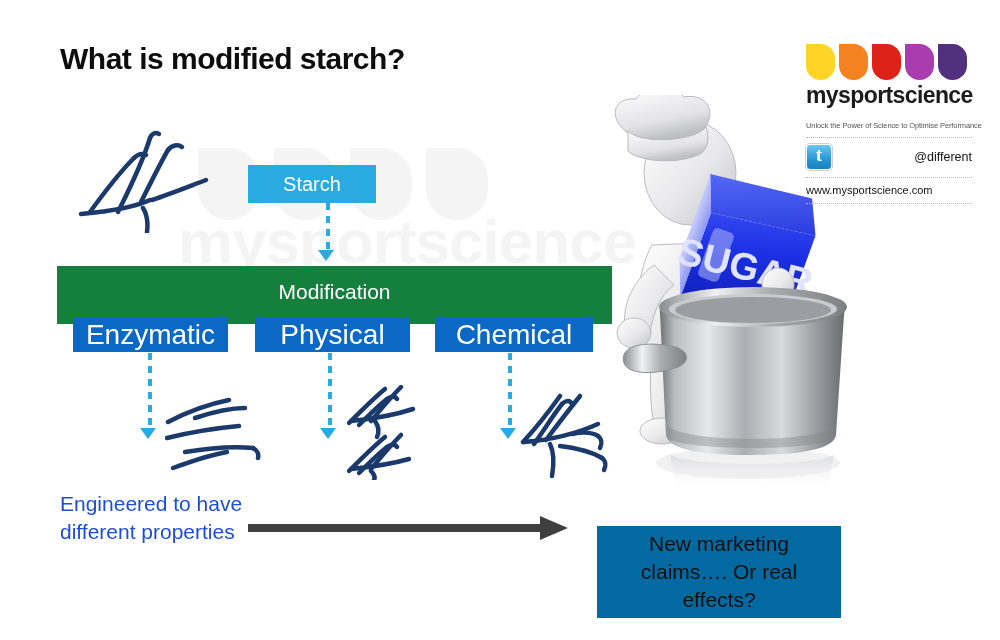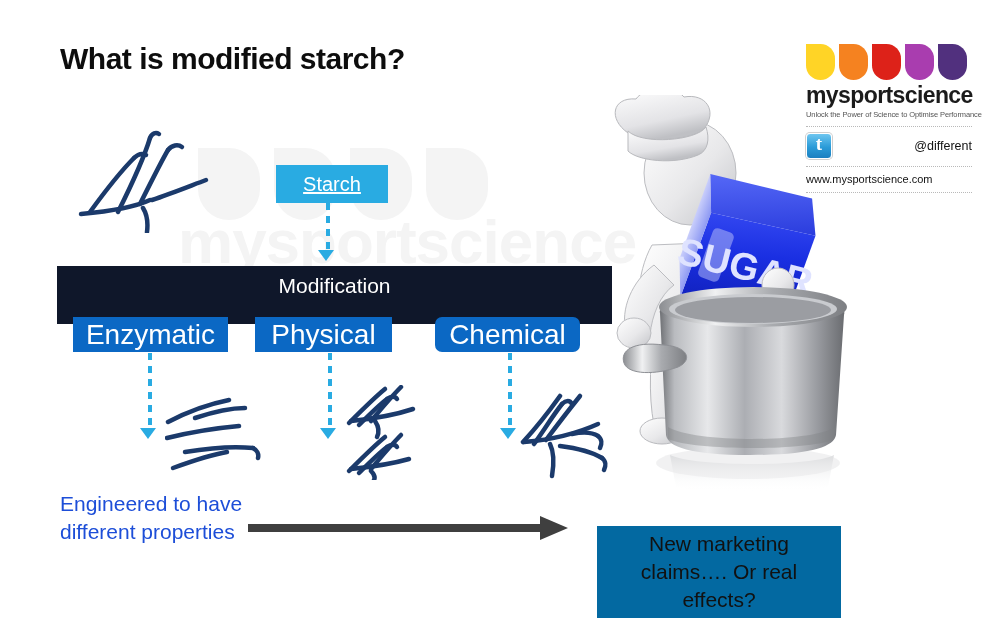--- a/index.html
+++ b/index.html
@@ -57,7 +57,7 @@
   .logo-drops{display:flex;gap:4px;}
   .ld{width:29px;height:36px;border-radius:0 17px 17px 17px;}
   .logo-name{margin-top:4px;font-size:23px;font-weight:bold;color:#1b1b1b;letter-spacing:-.6px;line-height:1;}
-  .logo-tag{margin-top:3px;font-size:7.5px;color:#555;letter-spacing:-.1px;white-space:nowrap;}
+  .logo-tag{margin-top:14px;font-size:7.5px;color:#555;letter-spacing:-.1px;white-space:nowrap;}
   .rule{border-top:1px dotted #b9b9b9;margin:7px 0 6px 0;}
   .tw-row{display:flex;align-items:center;height:26px;}
   .tw-icon{width:24px;height:24px;border-radius:4px;background:linear-gradient(180deg,#6ec6f0 0%,#2a9bd8 55%,#1b7fc0 100%);border:1px solid #ffffff;box-shadow:0 0 0 1px #cfcfcf;position:relative;}

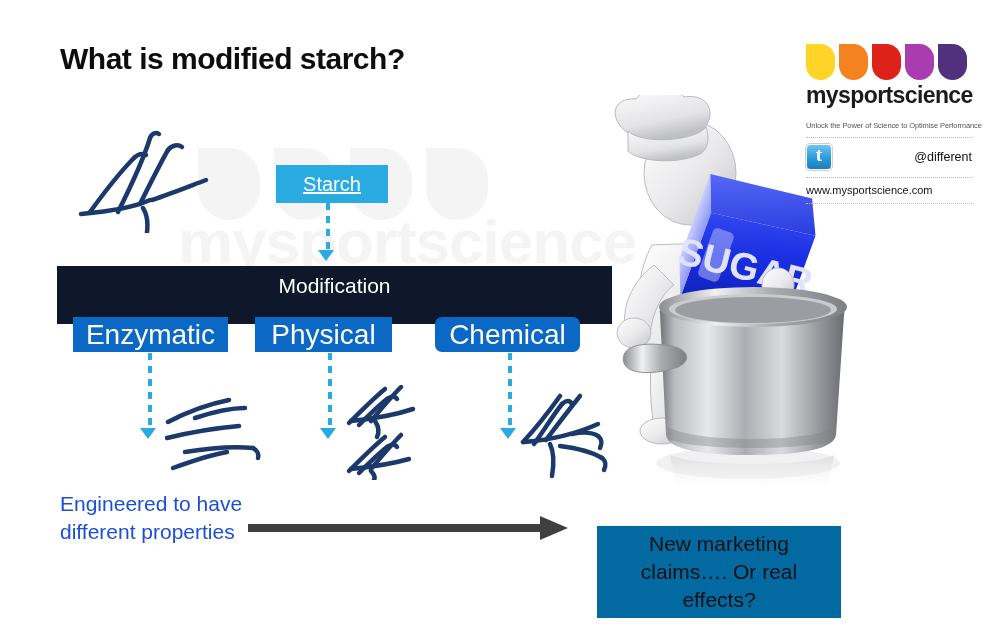--- a/index.html
+++ b/index.html
@@ -17,7 +17,7 @@
 
   
   .box{position:absolute;display:flex;align-items:center;justify-content:center;color:#fff;font-size:20px;z-index:4;}
-  .box-starch{left:276px;top:165px;width:112px;height:38px;background:#29abe2;text-decoration:underline;}
+  .box-starch{left:248px;top:165px;width:128px;height:38px;background:#29abe2;}
   .box-modification{left:57px;top:266px;width:555px;height:58px;background:#0f172a;font-size:21px;align-items:flex-start;padding-top:8px;box-sizing:border-box;}
   .box-sub{height:35px;background:#0b68c4;font-size:28px;}
   .box-enz{left:73px;top:317px;width:155px;}

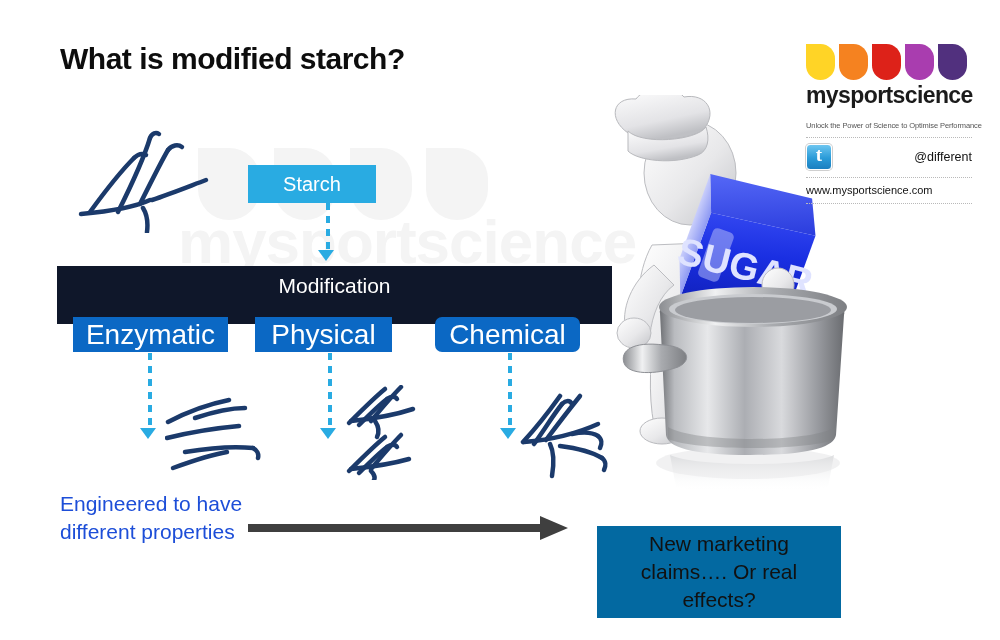--- a/index.html
+++ b/index.html
@@ -18,7 +18,7 @@
   
   .box{position:absolute;display:flex;align-items:center;justify-content:center;color:#fff;font-size:20px;z-index:4;}
   .box-starch{left:248px;top:165px;width:128px;height:38px;background:#29abe2;}
-  .box-modification{left:57px;top:266px;width:555px;height:58px;background:#0f172a;font-size:21px;align-items:flex-start;padding-top:8px;box-sizing:border-box;}
+  .box-modification{left:57px;top:266px;width:555px;height:58px;background:#15803d;font-size:21px;align-items:flex-start;padding-top:14px;box-sizing:border-box;}
   .box-sub{height:35px;background:#0b68c4;font-size:28px;}
   .box-enz{left:73px;top:317px;width:155px;}
   .box-phy{left:255px;top:317px;width:137px;}

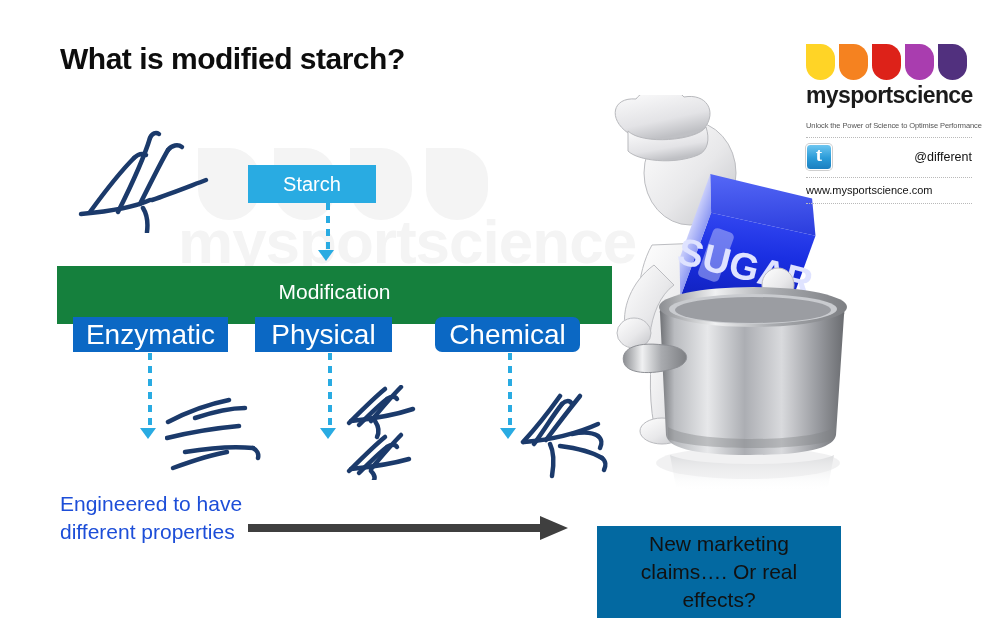--- a/index.html
+++ b/index.html
@@ -21,7 +21,7 @@
   .box-modification{left:57px;top:266px;width:555px;height:58px;background:#15803d;font-size:21px;align-items:flex-start;padding-top:14px;box-sizing:border-box;}
   .box-sub{height:35px;background:#0b68c4;font-size:28px;}
   .box-enz{left:73px;top:317px;width:155px;}
-  .box-phy{left:255px;top:317px;width:137px;}
+  .box-phy{left:255px;top:317px;width:155px;}
   .box-che{left:435px;top:317px;width:145px;border-radius:7px;}
 
   

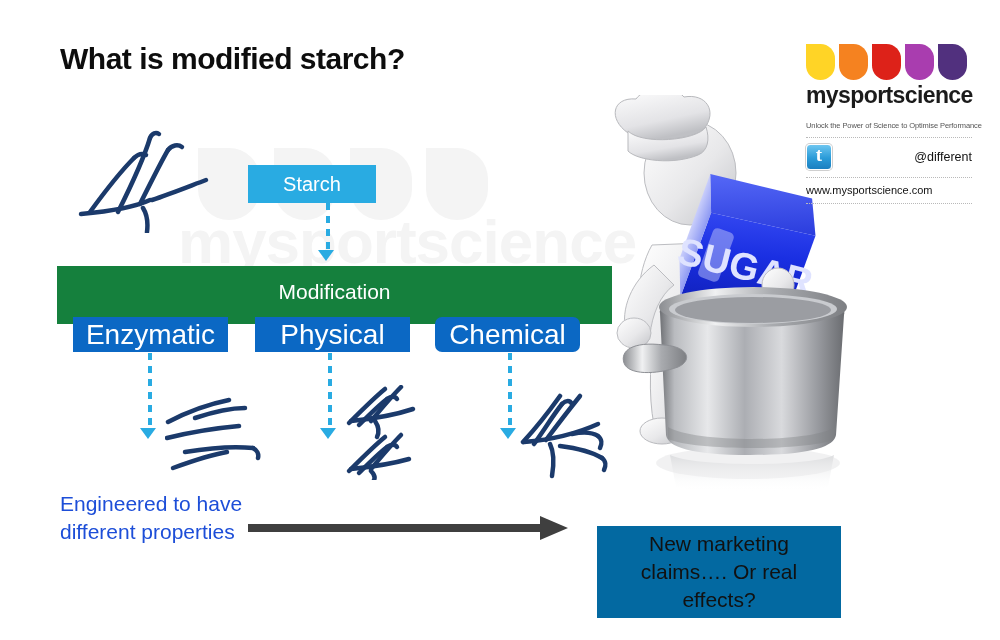--- a/index.html
+++ b/index.html
@@ -22,7 +22,7 @@
   .box-sub{height:35px;background:#0b68c4;font-size:28px;}
   .box-enz{left:73px;top:317px;width:155px;}
   .box-phy{left:255px;top:317px;width:155px;}
-  .box-che{left:435px;top:317px;width:145px;border-radius:7px;}
+  .box-che{left:435px;top:317px;width:158px;}
 
   
   .dash{position:absolute;width:4px;background:repeating-linear-gradient(to bottom,#29abe2 0 7px,transparent 7px 13px);z-index:3;}

